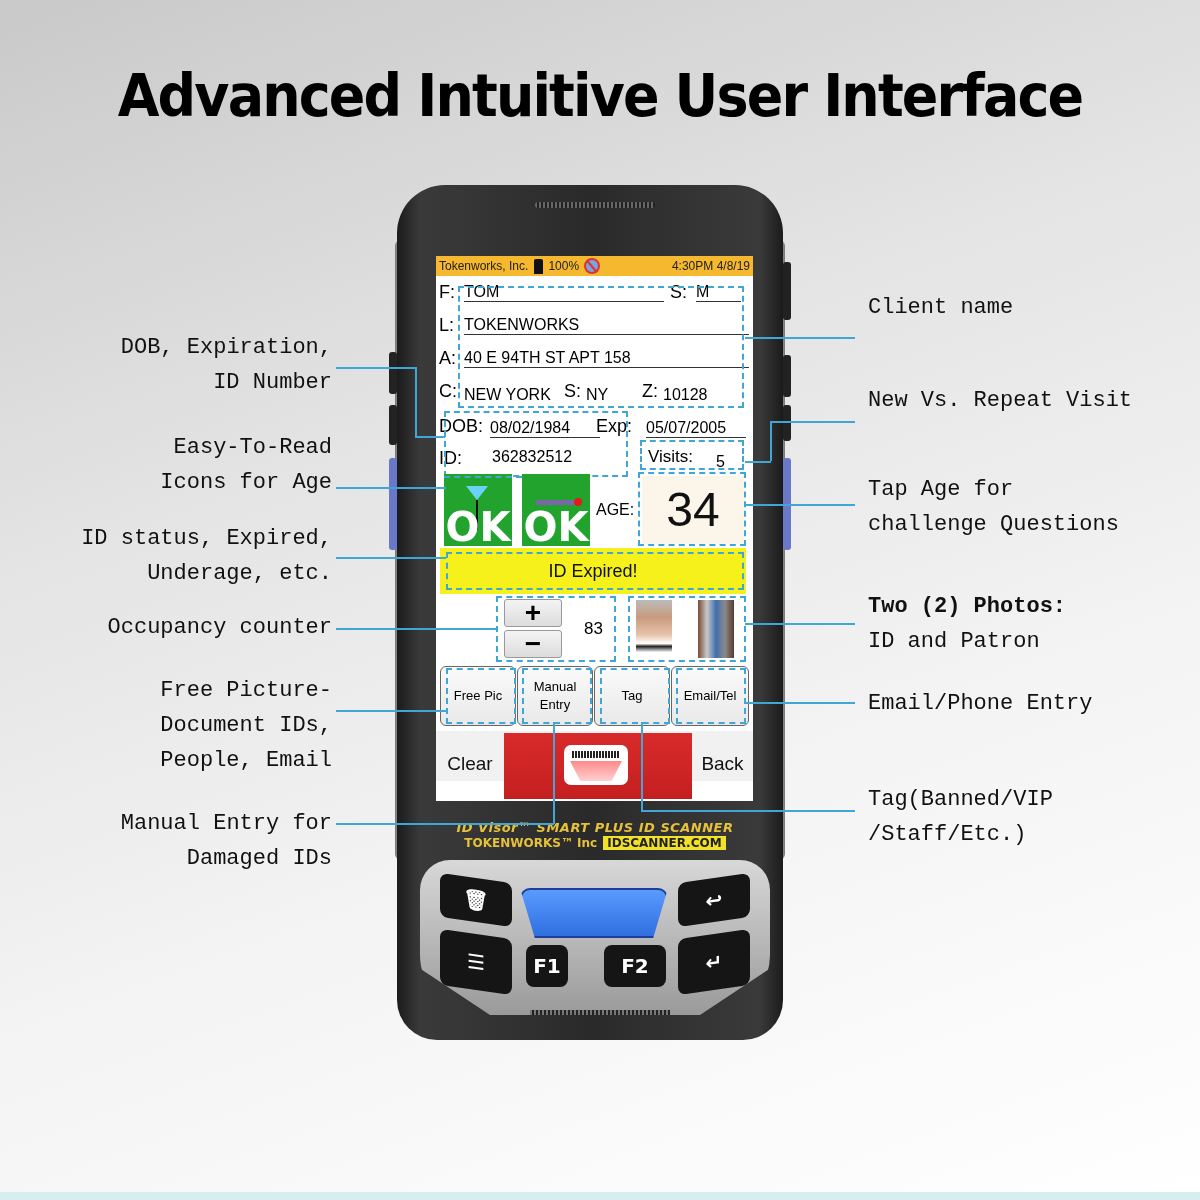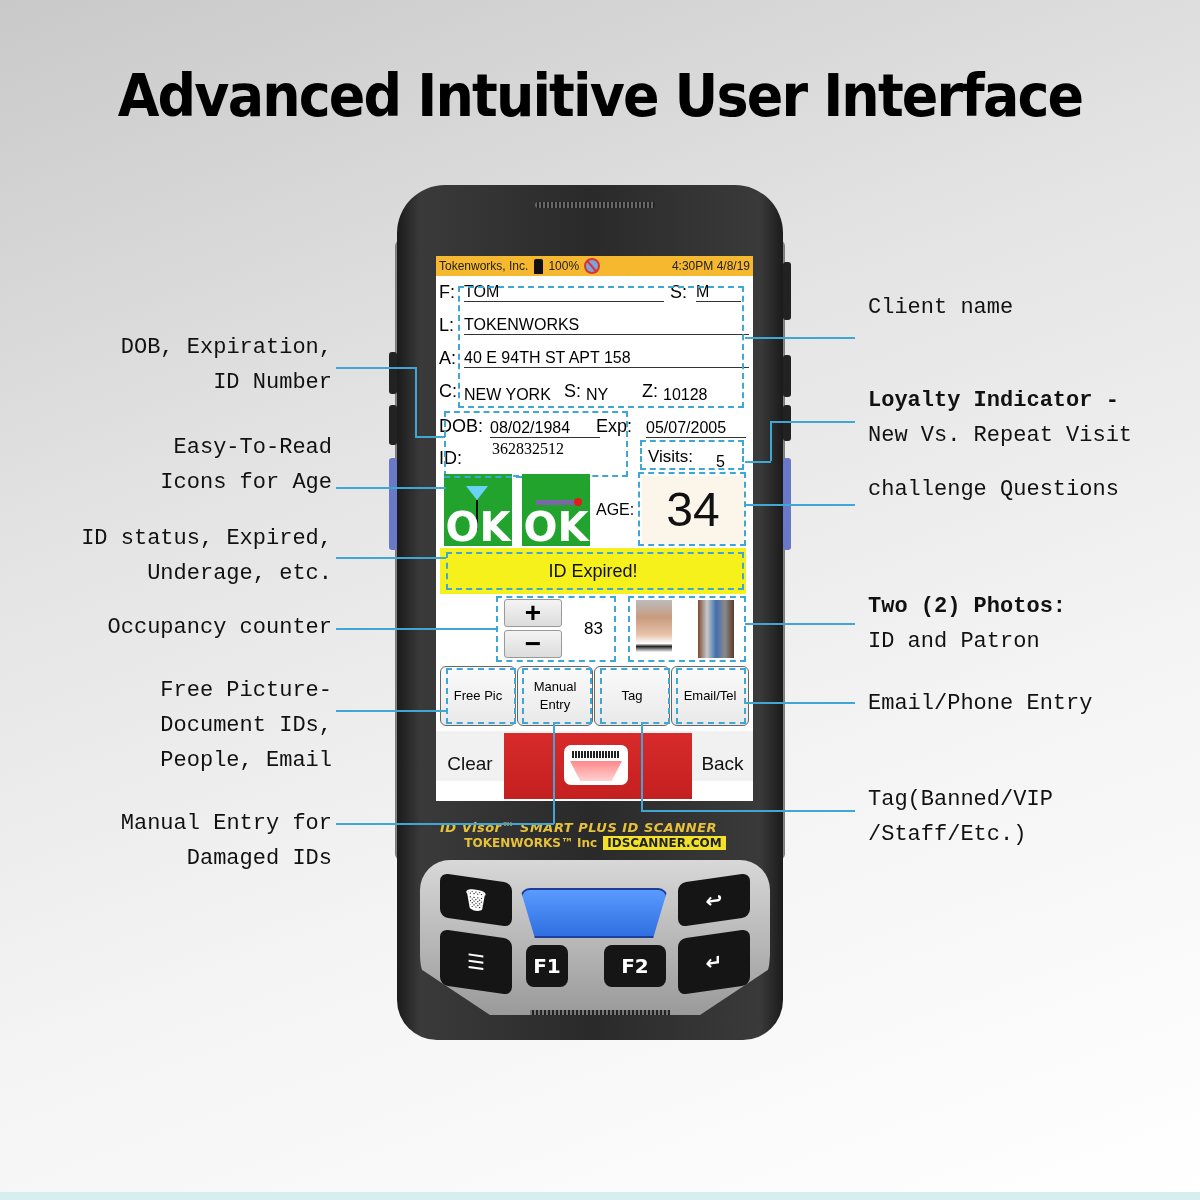--- a/index.html
+++ b/index.html
@@ -269,7 +269,6 @@
   <span class="line">Client name</span>
 </div>
 <div class="callout" style="left:868px;top:383px;width:320px;">
-  <span class="bold">Loyalty Indicator -</span>
   <span class="line">New Vs. Repeat Visit</span>
 </div>
 <div class="callout" style="left:868px;top:472px;width:320px;">

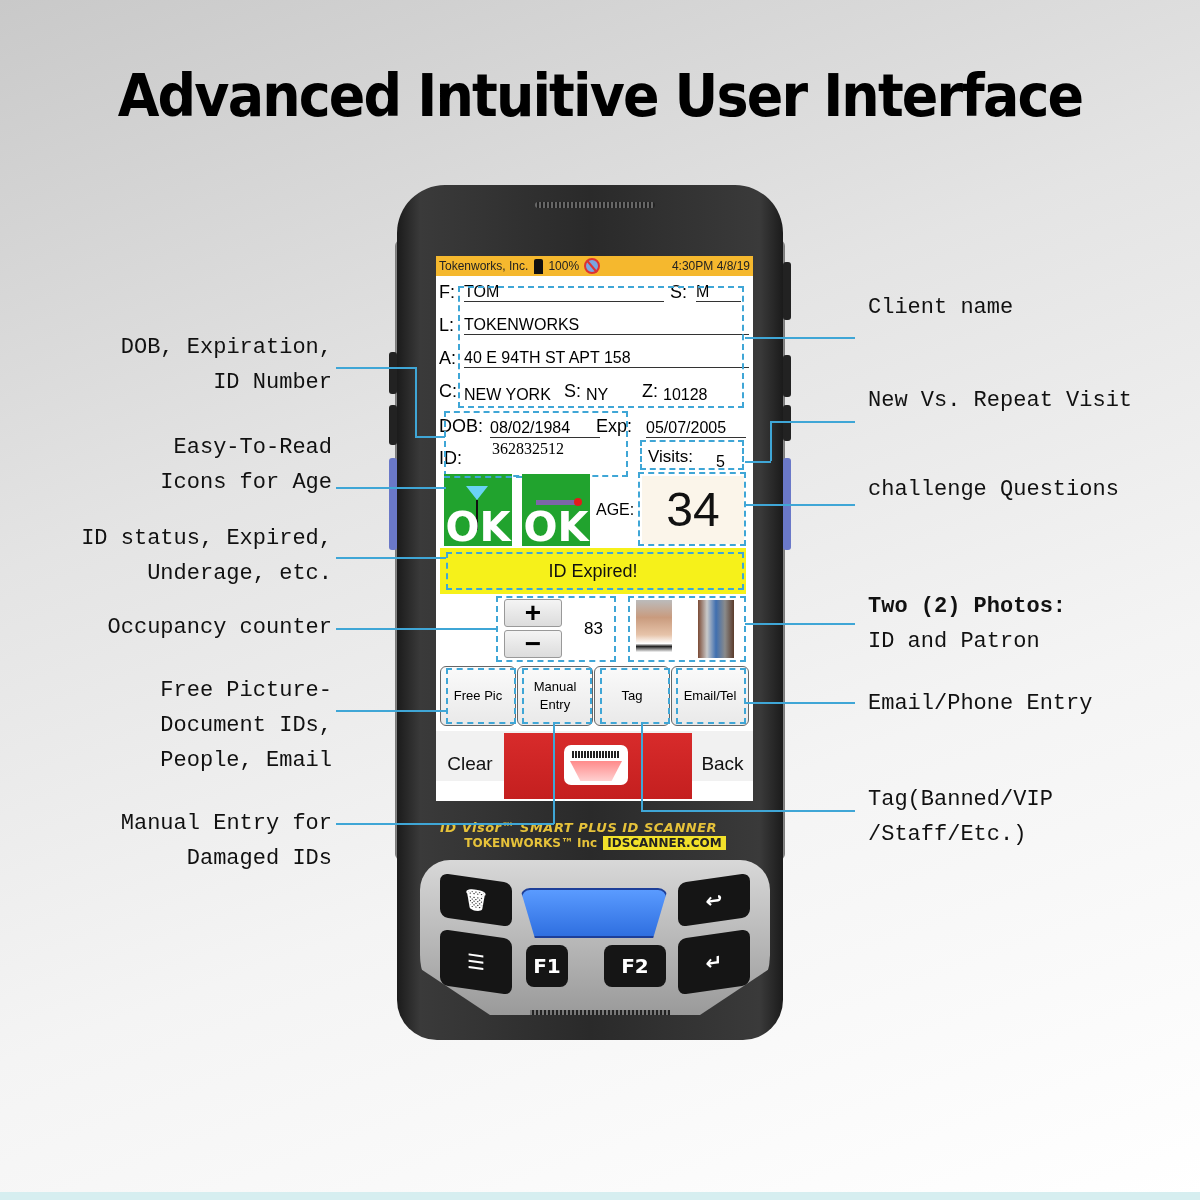--- a/index.html
+++ b/index.html
@@ -141,7 +141,7 @@
   <span class="lbl" style="left:160px;top:160px;">Exp:</span>
   <span class="val small" style="left:210px;top:163px;width:100px;">05/07/2005</span>
   <span class="lbl" style="left:3px;top:192px;">ID:</span>
-  <span class="val small" style="left:56px;top:184px;width:120px;border:none;font-family:Liberation Serif, serif;">362832512</span>
+  <span class="val small" style="left:56px;top:192px;width:120px;border:none;">362832512</span>
   <div class="dash" style="left:8px;top:155px;width:184px;height:66px;"></div>
 
   <div class="dash" style="left:204px;top:184px;width:104px;height:30px;"></div>

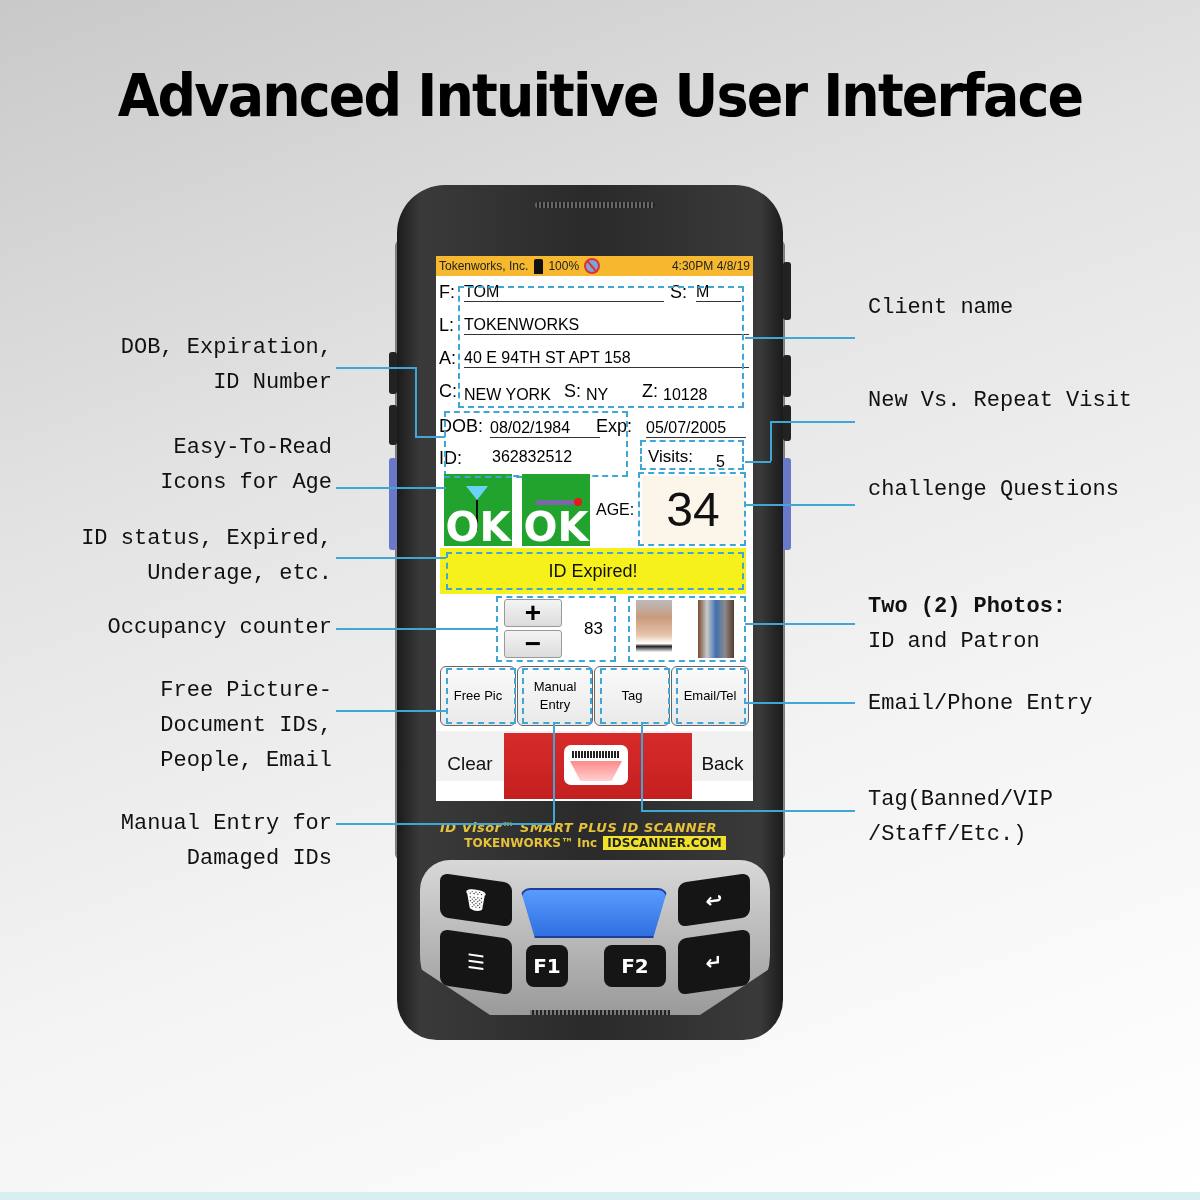--- a/index.html
+++ b/index.html
@@ -272,6 +272,7 @@
   <span class="line">New Vs. Repeat Visit</span>
 </div>
 <div class="callout" style="left:868px;top:472px;width:320px;">
+  <span class="line">Tap Age for</span>
   <span class="line">challenge Questions</span>
 </div>
 <div class="callout" style="left:868px;top:589px;width:320px;">

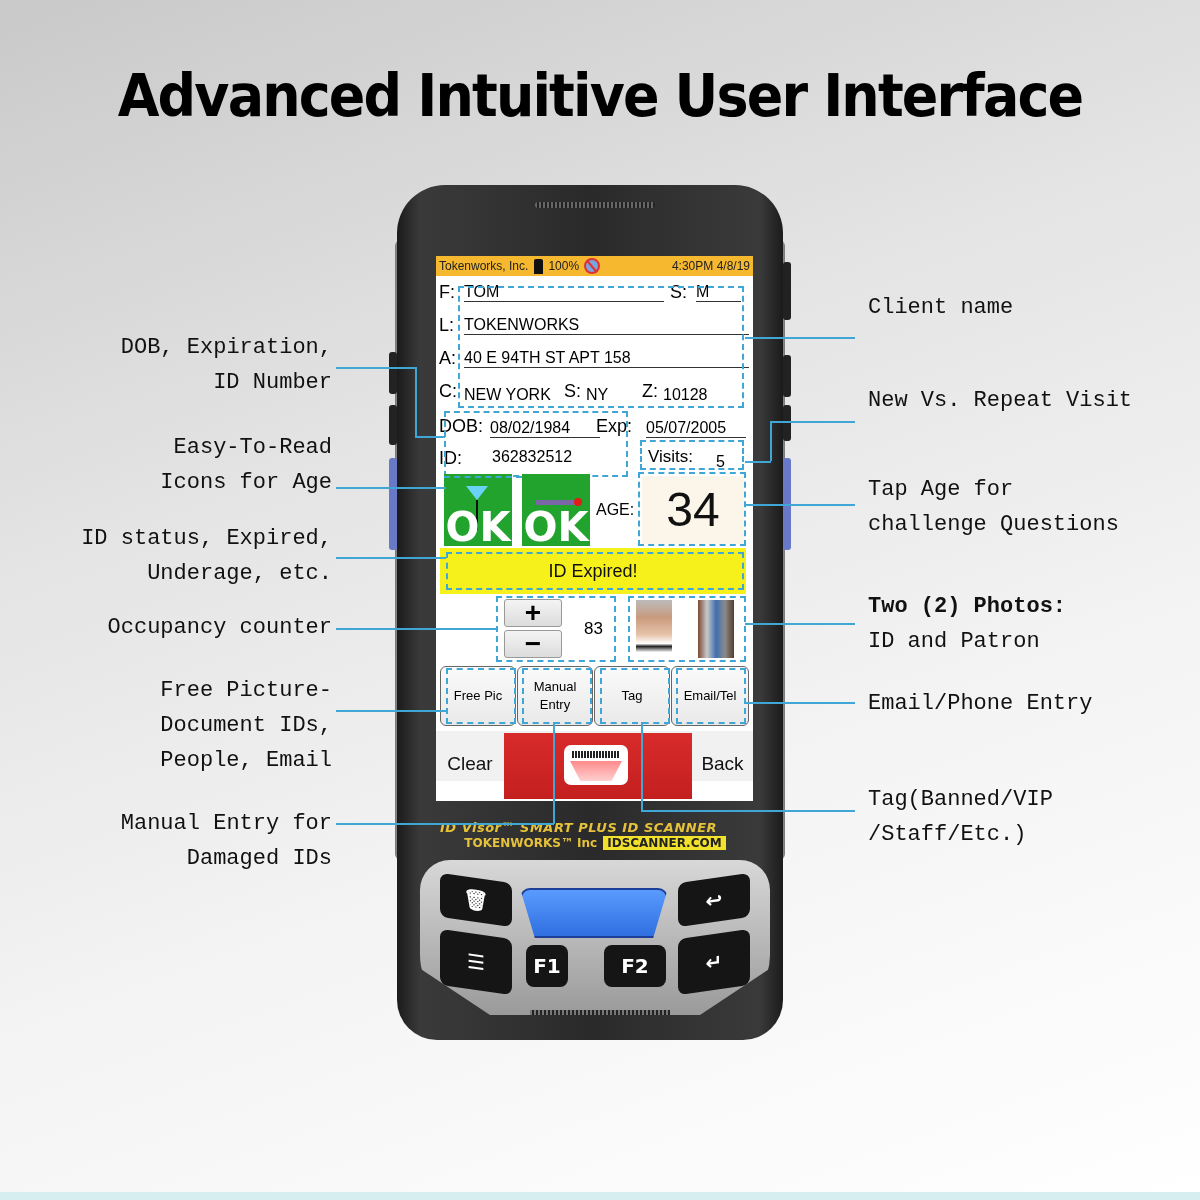--- a/index.html
+++ b/index.html
@@ -76,7 +76,7 @@
   .scan-icon .bars { position: absolute; left: 8px; top: 6px; width: 48px; height: 7px; background: repeating-linear-gradient(90deg,#222 0 2px,#fff 2px 3px); }
   .scan-icon .beam { position: absolute; left: 6px; top: 16px; width: 52px; height: 20px; background: linear-gradient(#ff8a8a,#ffd0d0); clip-path: polygon(0 0,100% 0,80% 100%,20% 100%); }
 
-  .brand1 { position: absolute; left: 440px; top: 820px; width: 310px; font-size: 13px; font-style: italic; font-weight: bold; color: #e6c23a; text-align: left; letter-spacing: 0.5px; }
+  .brand1 { position: absolute; left: 440px; top: 820px; width: 310px; font-size: 13px; font-style: italic; font-weight: bold; color: #e6c23a; text-align: center; letter-spacing: 0.5px; }
   .brand2 { position: absolute; left: 440px; top: 836px; width: 310px; font-size: 12px; font-weight: bold; color: #e6c23a; display: flex; align-items: center; gap: 6px; justify-content: center; }
   .brand2 .url { background: #f2e12a; color: #222; padding: 0 4px; }
 

